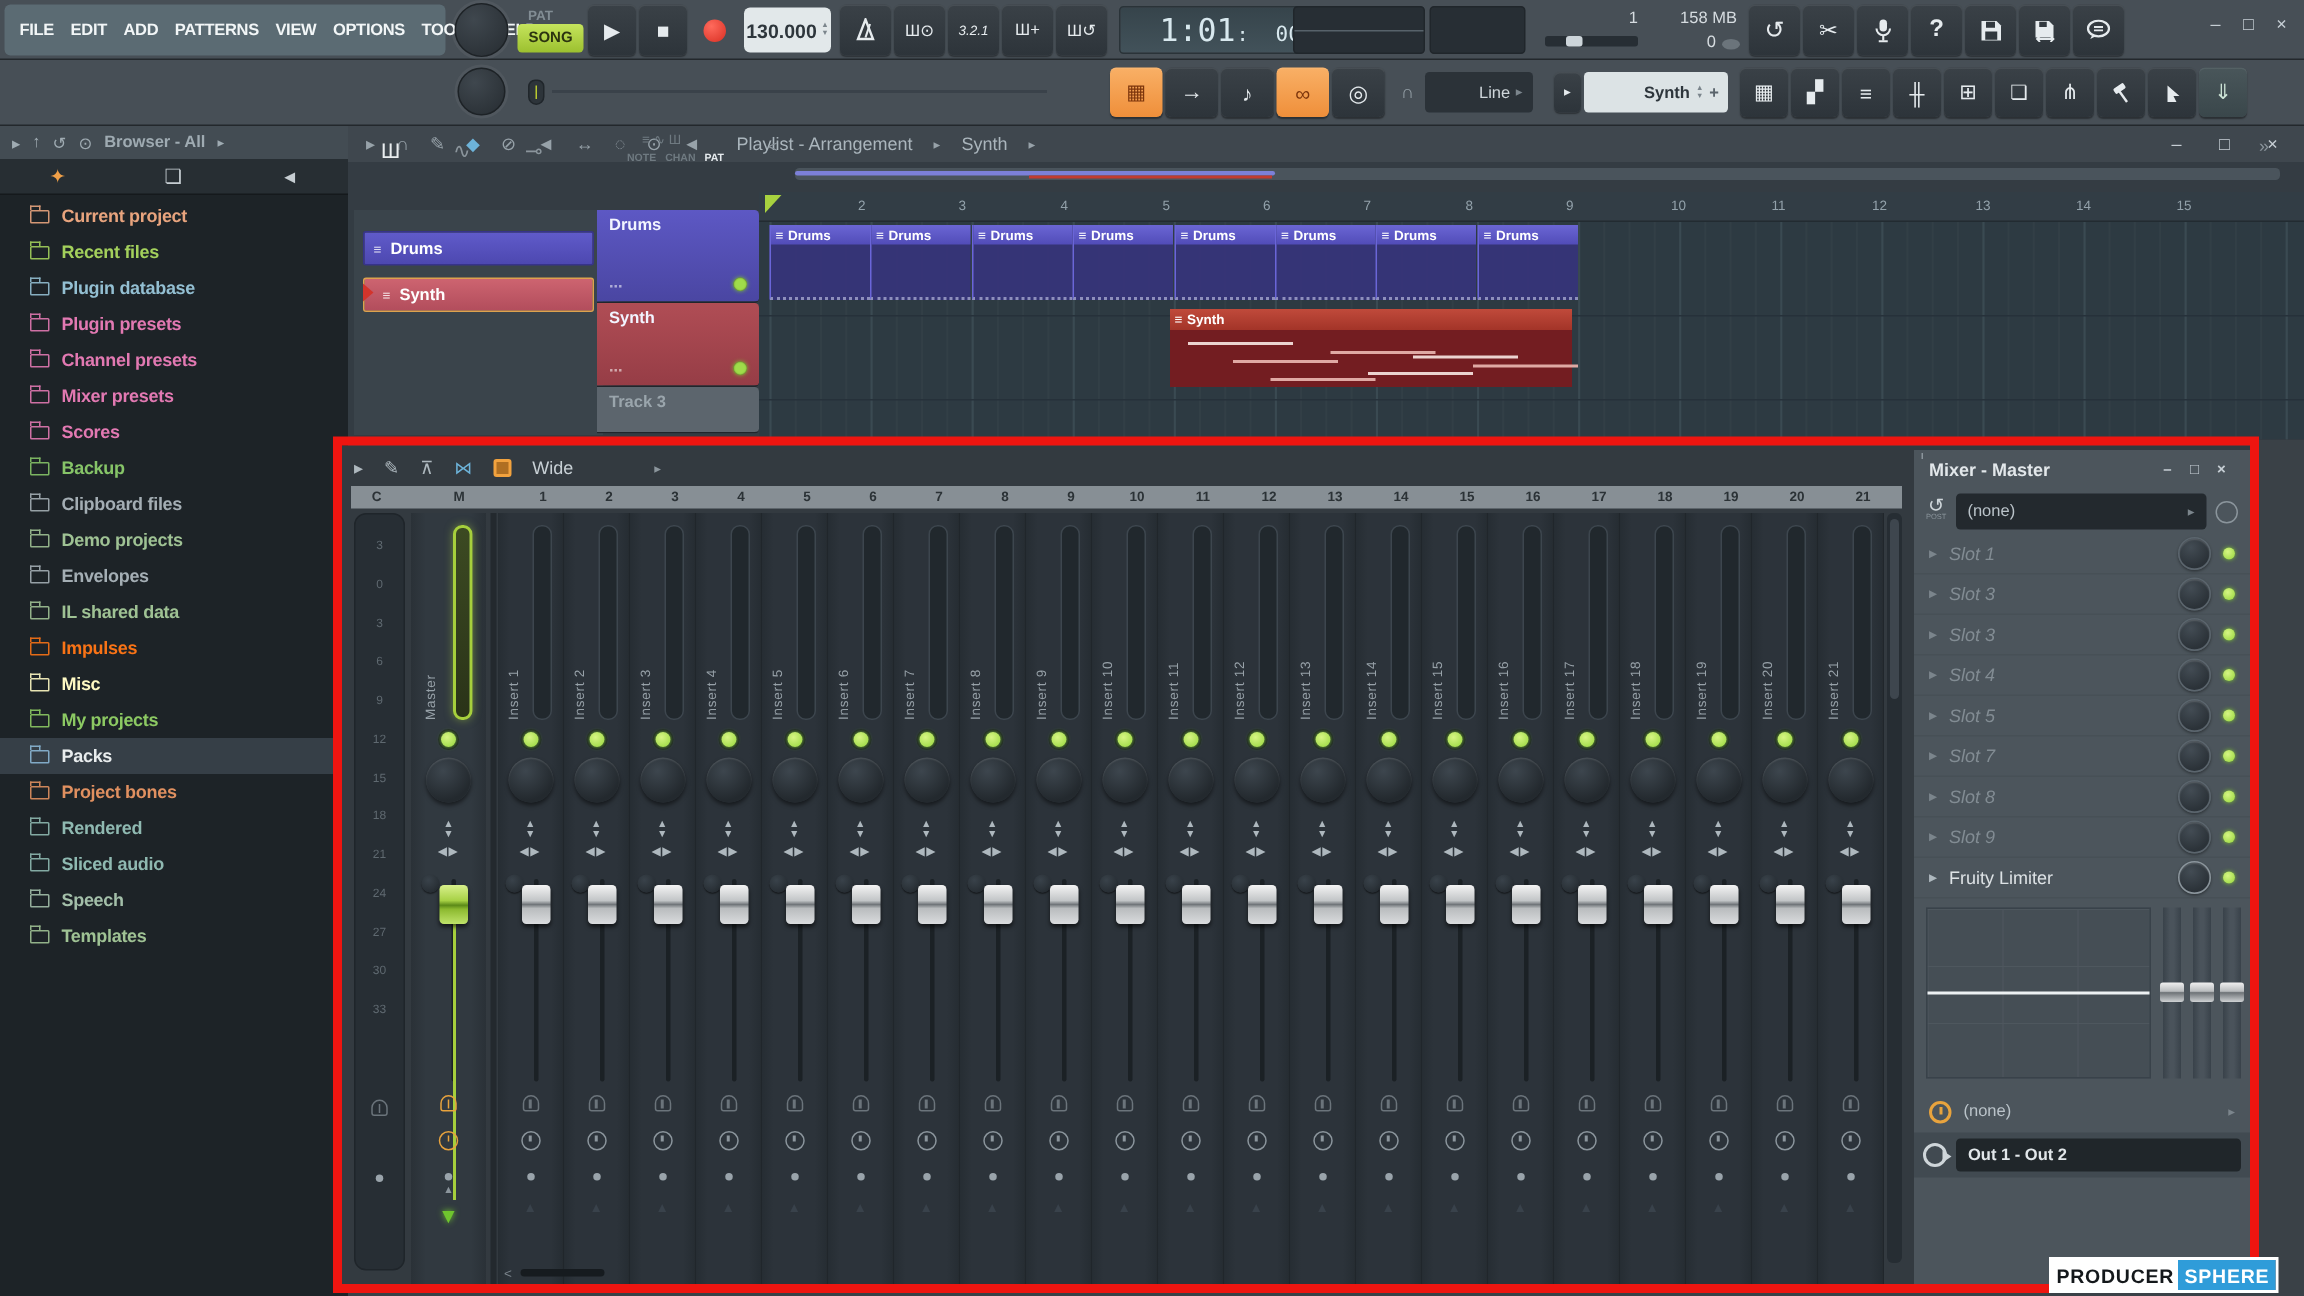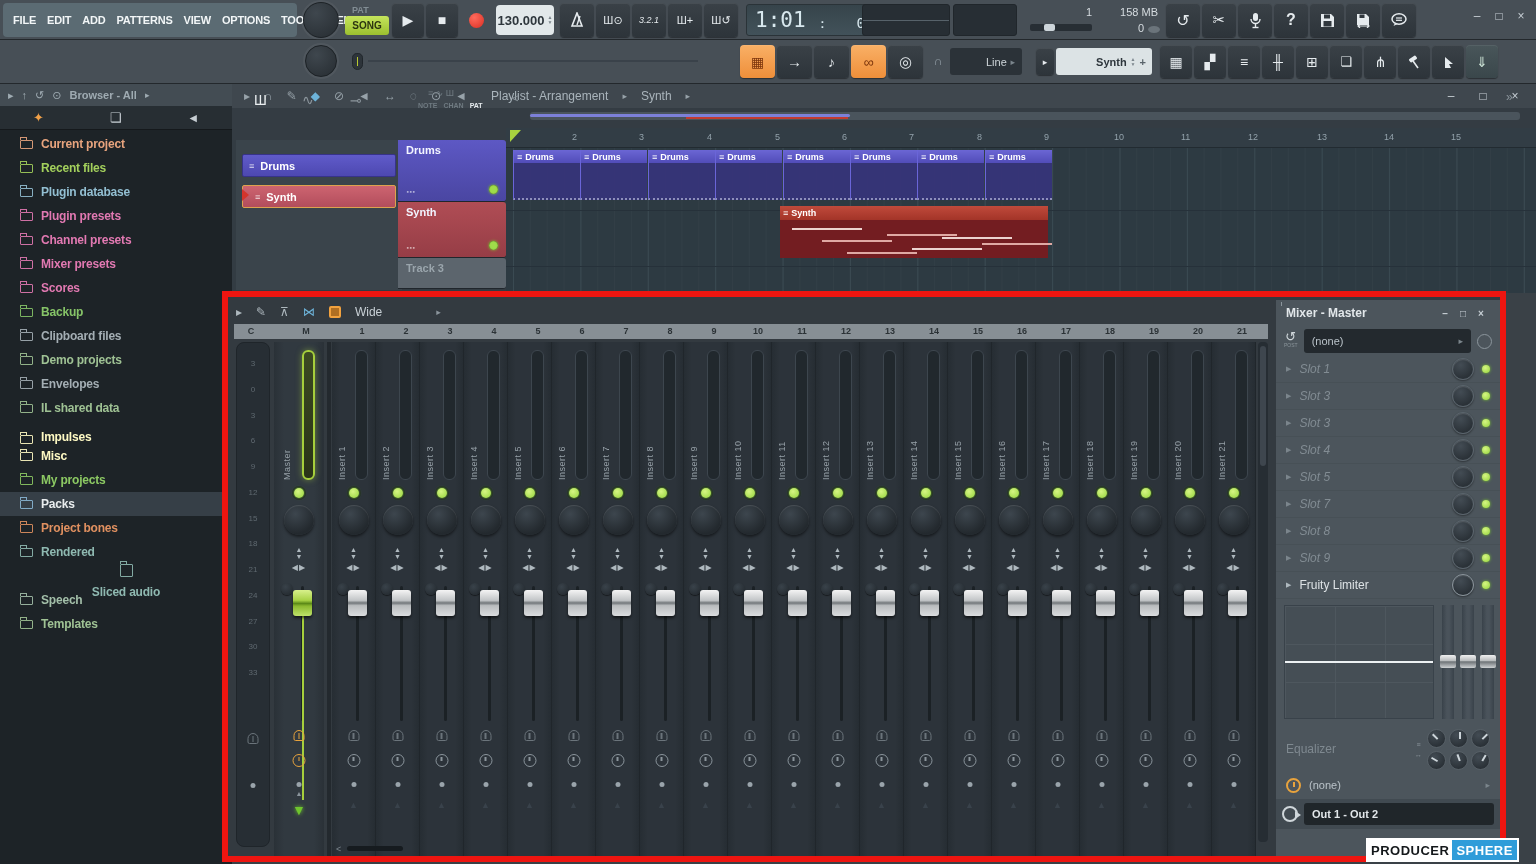--- a/index.html
+++ b/index.html
@@ -203,7 +203,7 @@
         <span>Ш↺</span>
       </div>
 
-    <div class="timepanel abs flex" style="left:746px;top:4px;width:122px;height:32px;padding:0 8px;gap:12px;">
+    <div class="timepanel abs flex" style="left:746px;top:4px;width:122px;height:32px;padding:0 26px;">
       <span style="font-size:21px;font-family:'DejaVu Sans Mono',monospace;">1:01</span>
       <span style="font-size:13px;font-family:'DejaVu Sans Mono',monospace;margin:6px 0 0 1px;">:</span>
       <span style="font-size:14px;font-family:'DejaVu Sans Mono',monospace;margin:6px 0 0 18px;">00</span>

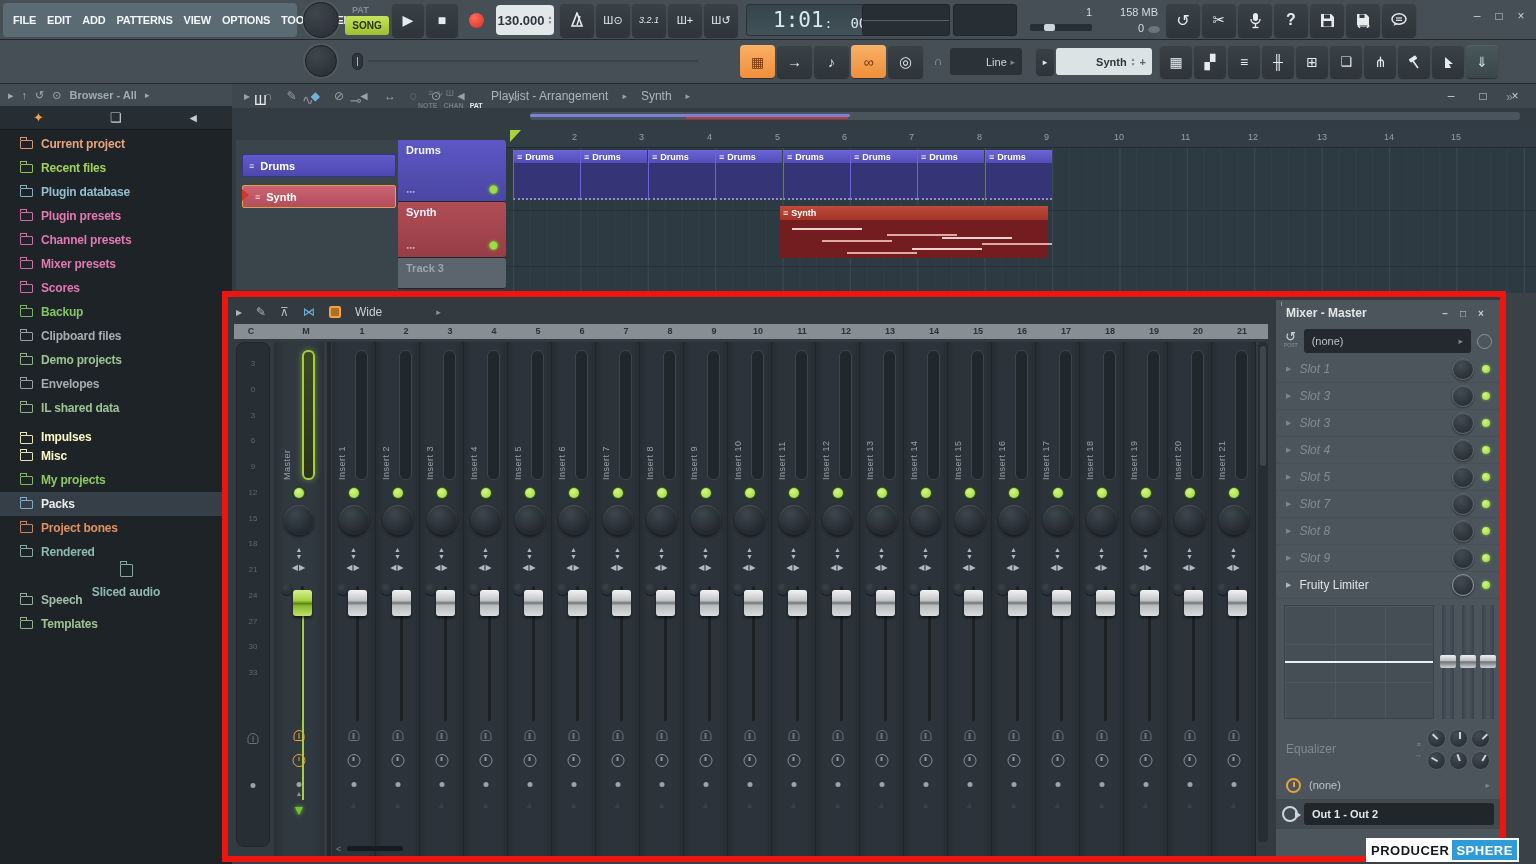--- a/index.html
+++ b/index.html
@@ -424,7 +424,7 @@
           <span>IL shared data</span>
         </div>
 
-        <div class="brow" style="color: #fef9c3; align-items: flex-end;">
+        <div class="brow" style="color: #f97316;">
           <span class="b-folder"></span>
           <span>Impulses</span>
         </div>

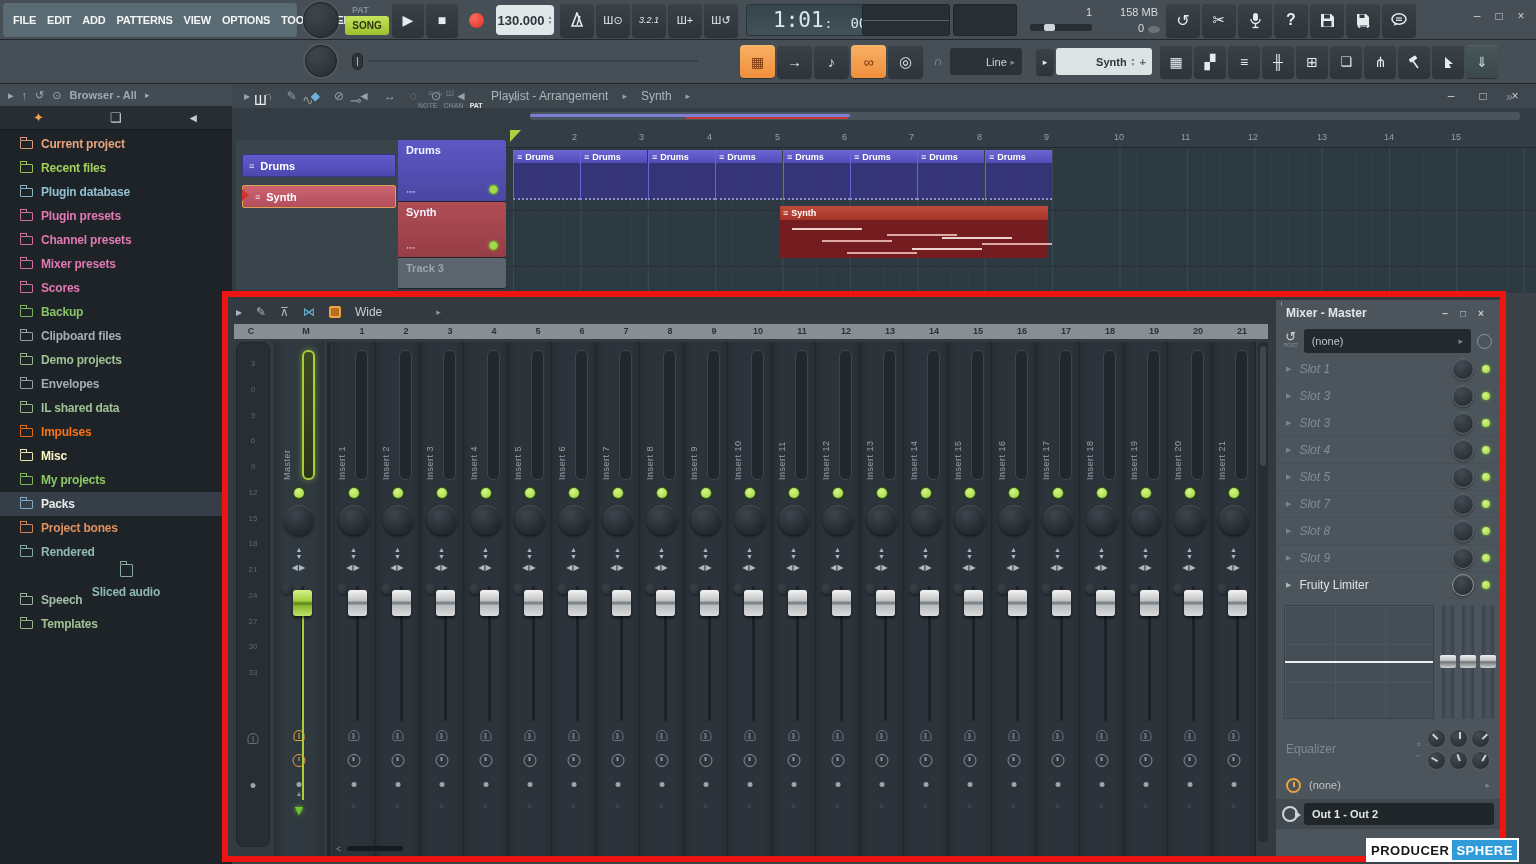--- a/index.html
+++ b/index.html
@@ -455,7 +455,7 @@
           <span>Rendered</span>
         </div>
 
-        <div class="brow" style="color: rgb(143, 185, 177); flex-direction: column;">
+        <div class="brow" style="color: rgb(143, 185, 177);">
           <span class="b-folder"></span>
           <span>Sliced audio</span>
         </div>

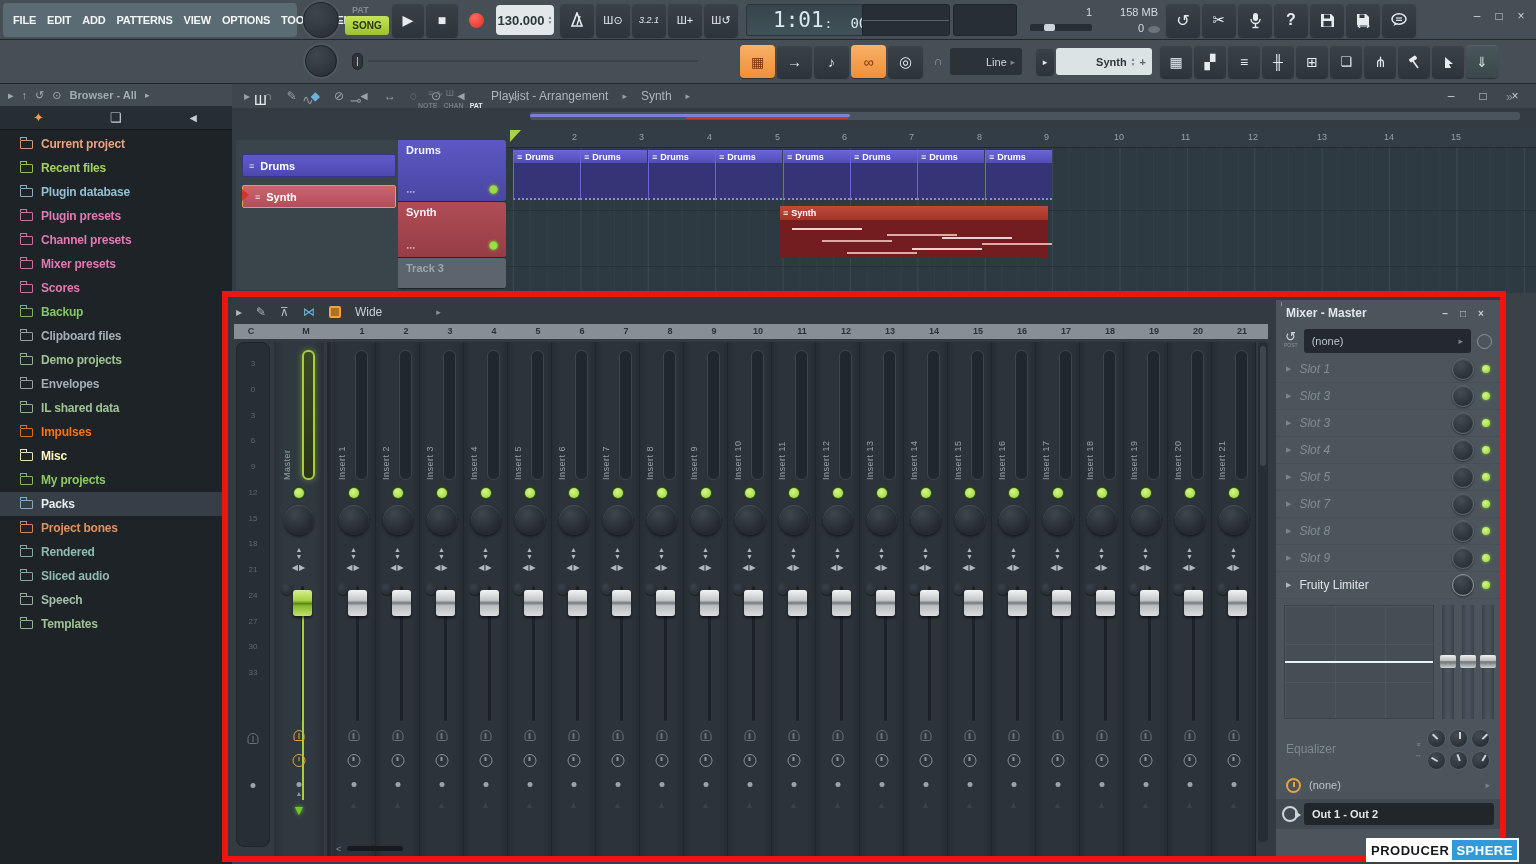--- a/index.html
+++ b/index.html
@@ -1221,22 +1221,6 @@
       <div class="eqslider" style="left:186px;"></div>
       <div class="eqslider" style="left:206px;"></div>
     </div>
-    <div class="eqrow">
-      <span>Equalizer</span>
-      <span style="flex:1;"></span>
-      <div style="display:flex;flex-direction:column;gap:3px;margin-right:5px;font-size:7px;color:#8b959c;align-items:center;">
-        <span>≡</span>
-        <span>↔</span>
-      </div>
-      <div style="display:grid;grid-template-columns:repeat(3,19px);grid-gap:3px;">
-        <span class="eqknob r-45"></span>
-        <span class="eqknob r0"></span>
-        <span class="eqknob r45"></span>
-        <span class="eqknob r-60"></span>
-        <span class="eqknob r-20"></span>
-        <span class="eqknob r30"></span>
-      </div>
-    </div>
     <div class="sendrow">
       <span class="oclock"></span>
       <span>(none)</span>

